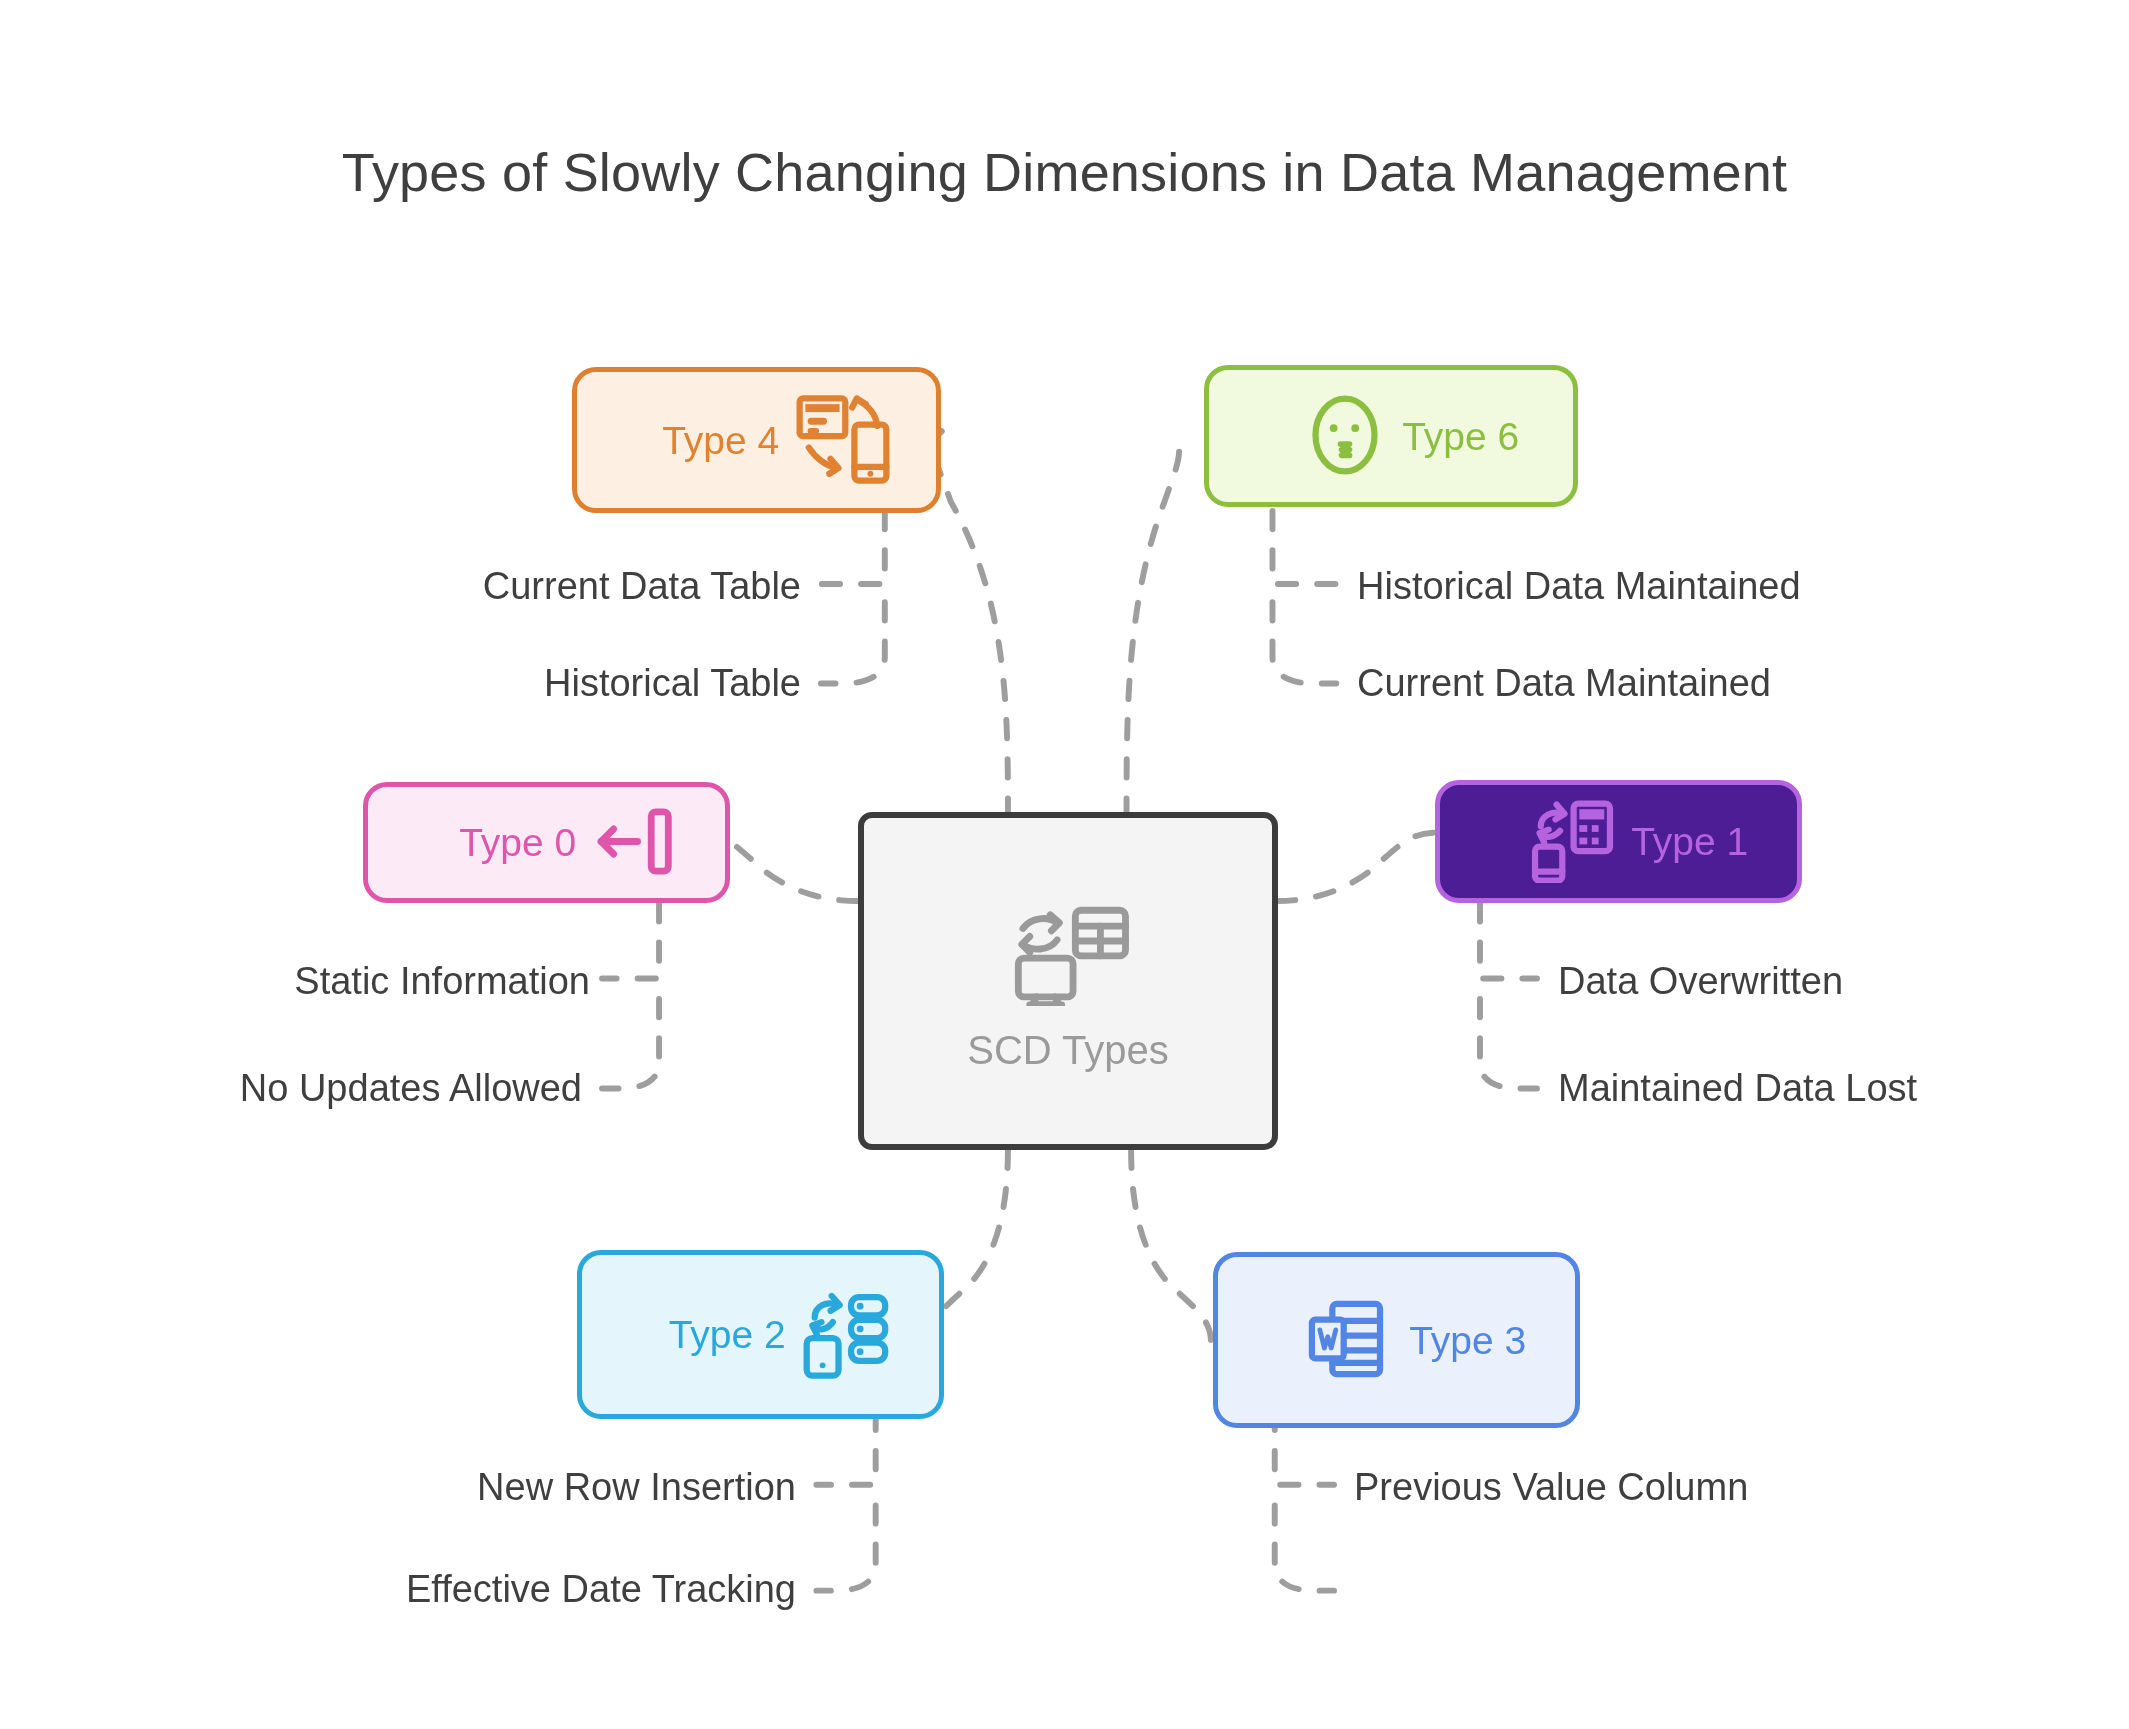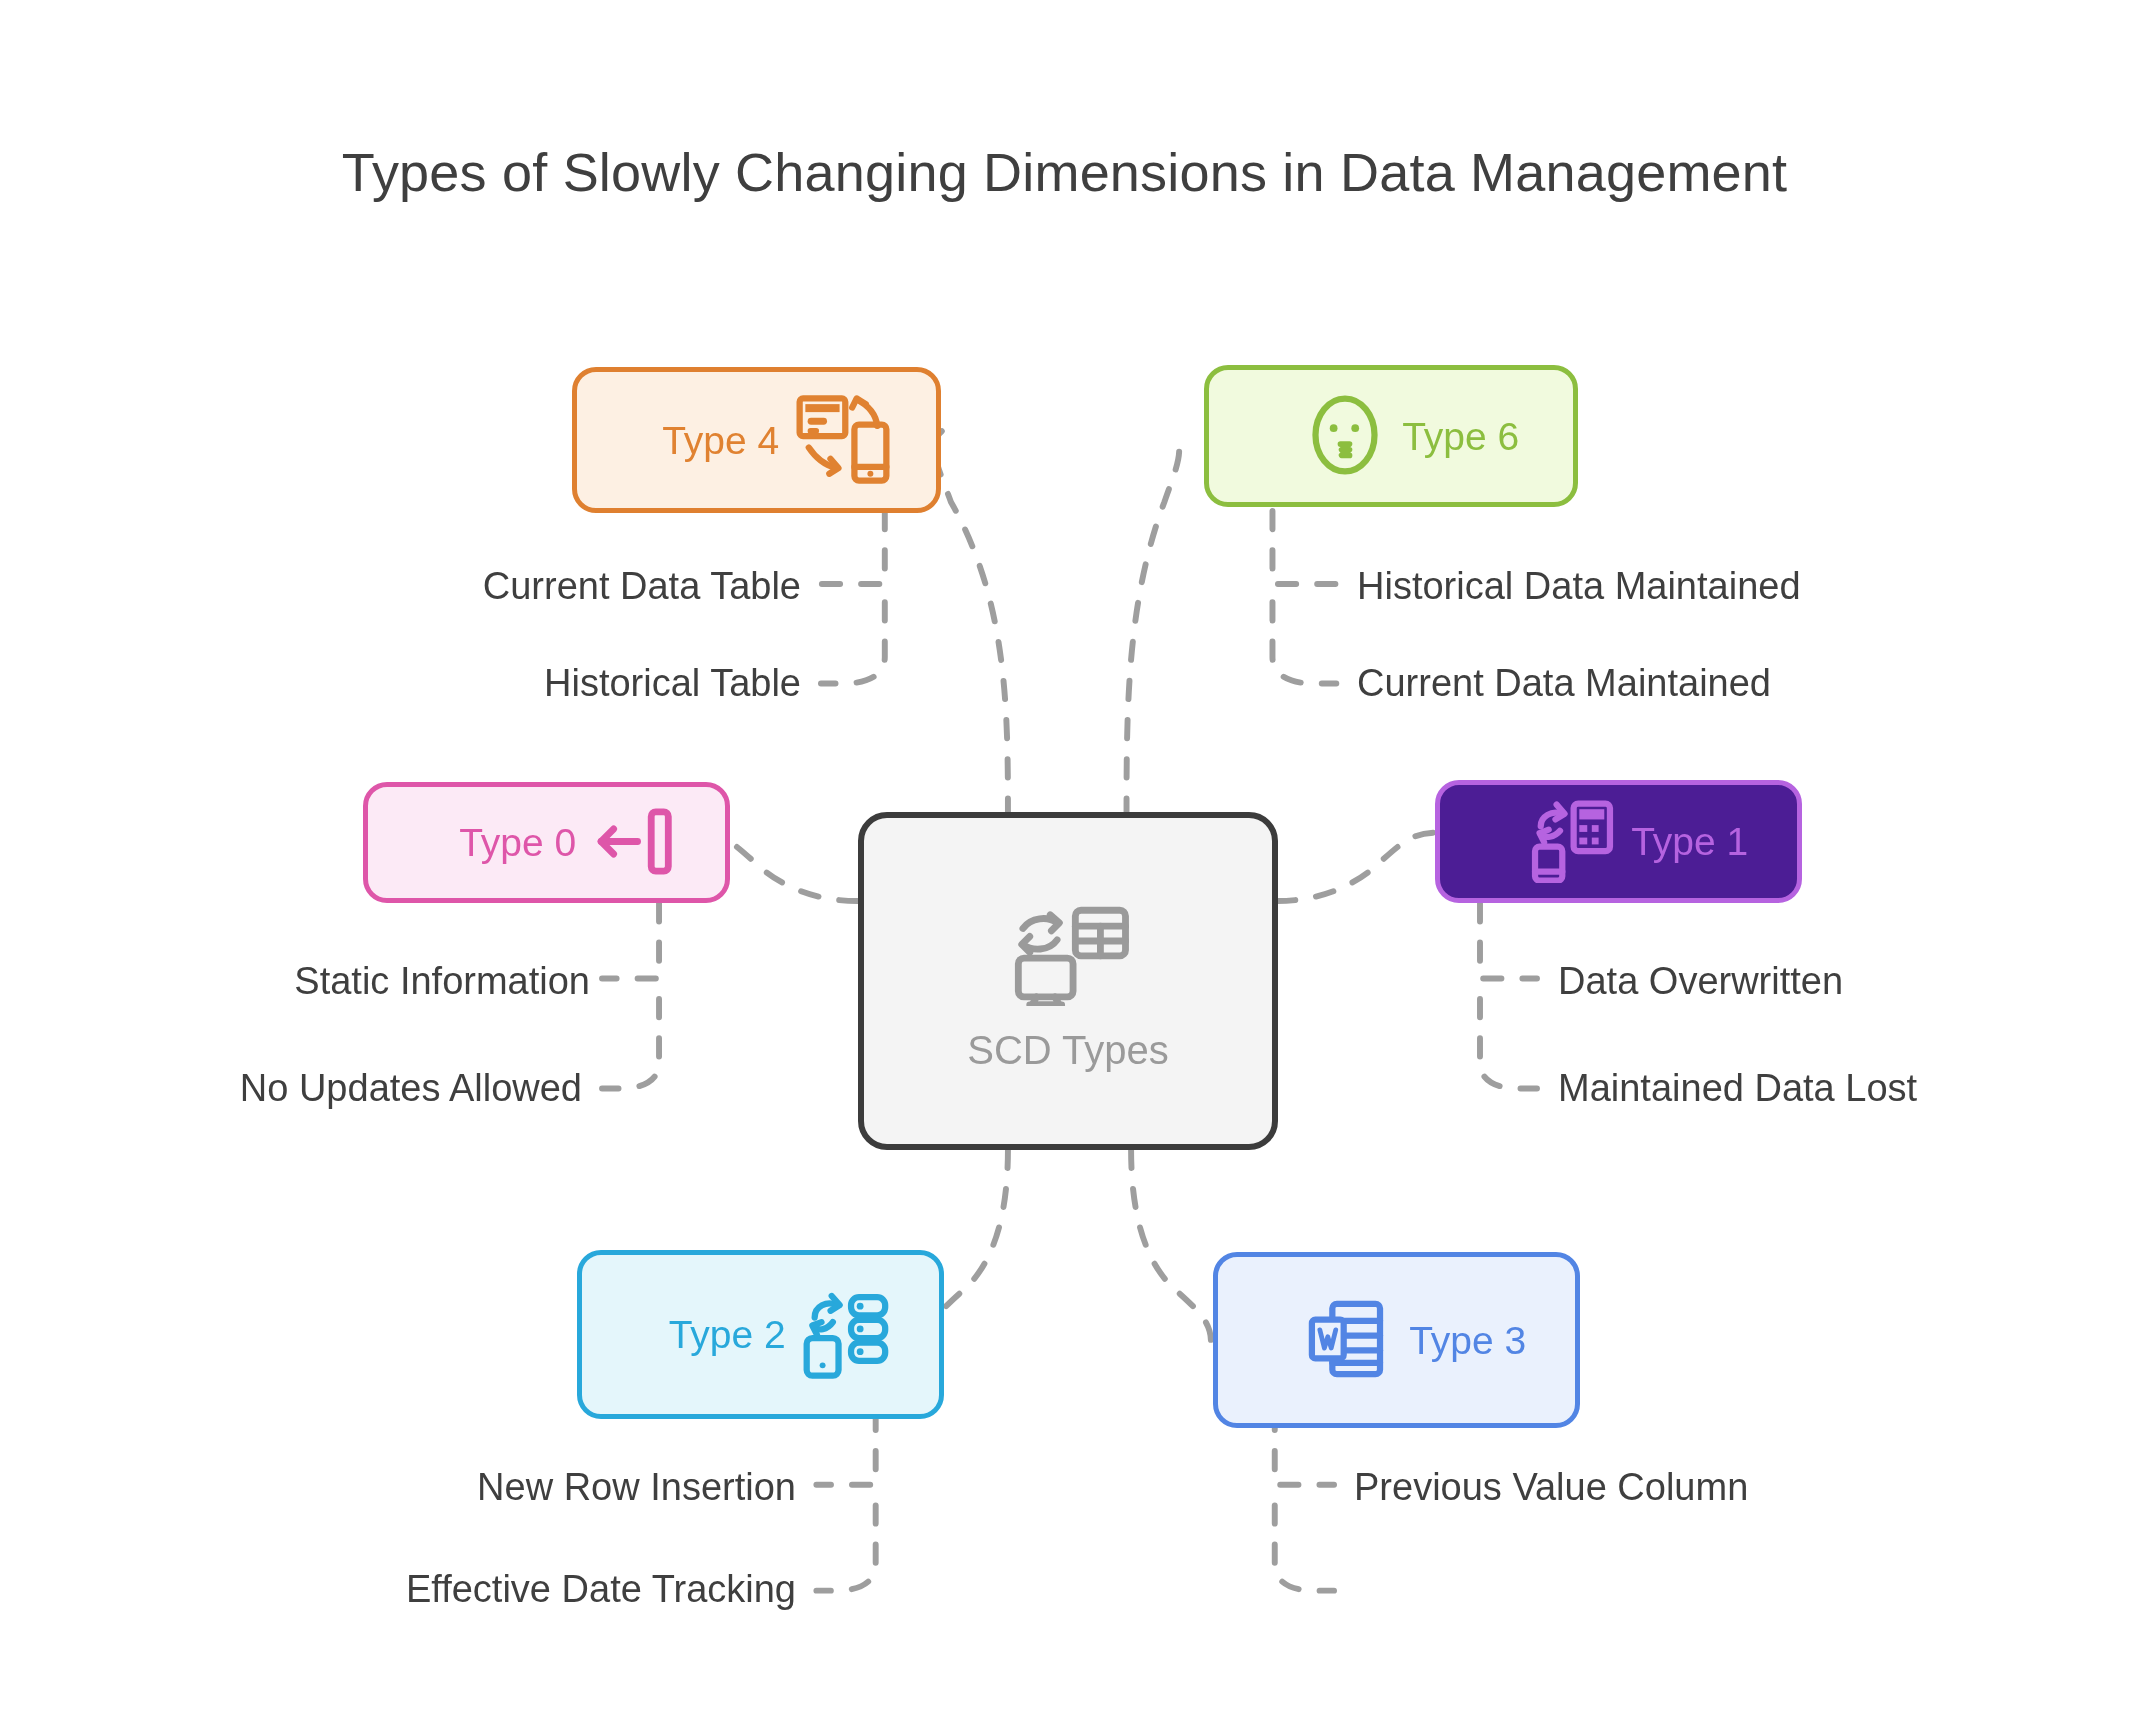--- a/index.html
+++ b/index.html
@@ -72,7 +72,7 @@
     box-sizing: border-box;
     border: 6px solid #3c3c3c;
     background: #f4f4f4;
-    border-radius: 29px;
+    border-radius: 14px;
     display: flex;
     flex-direction: column;
     align-items: center;

